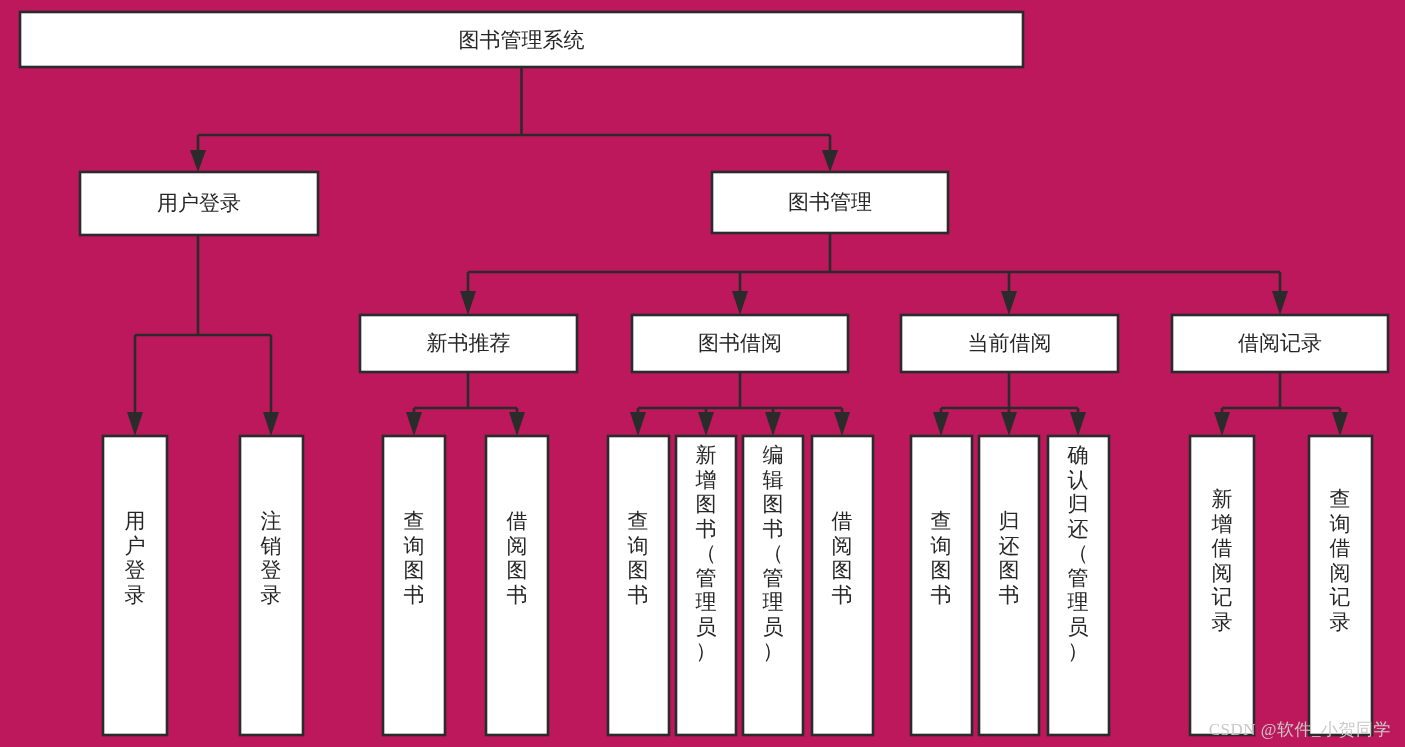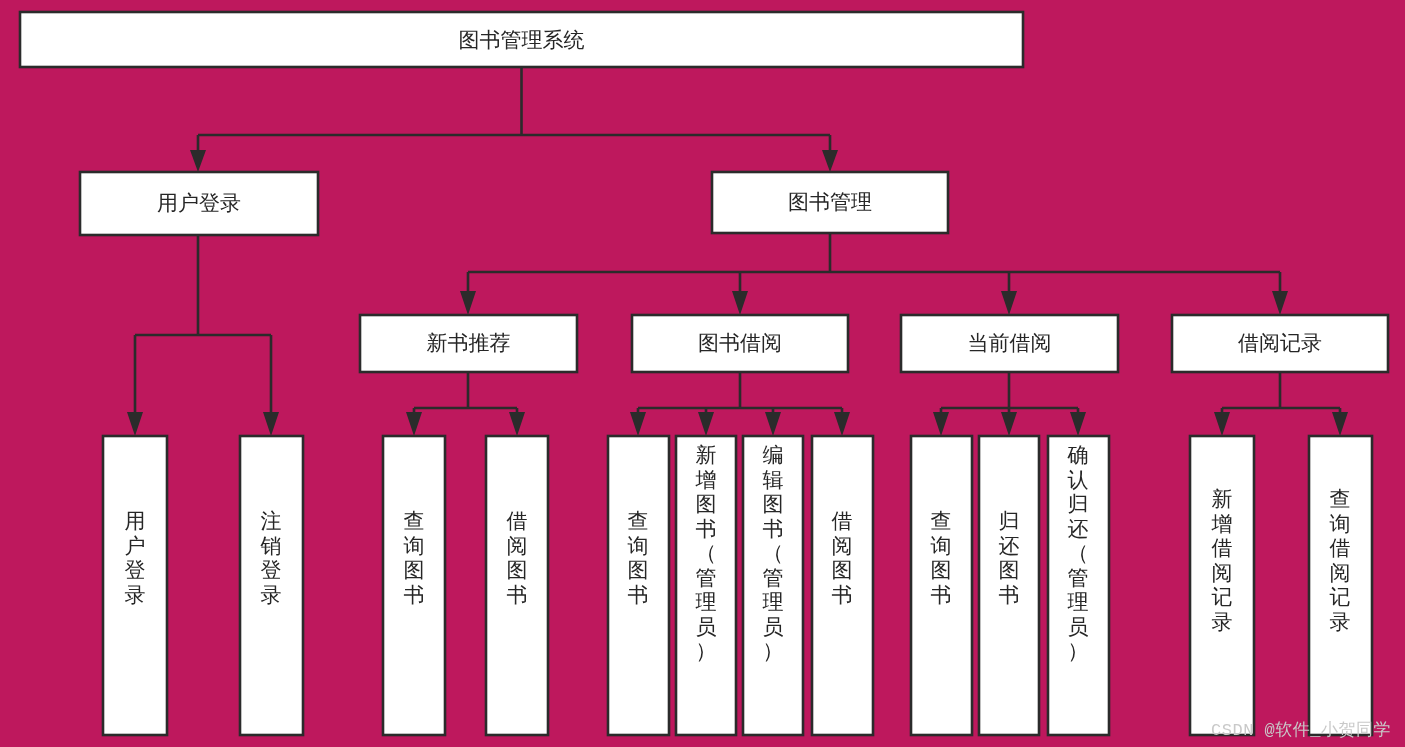--- a/index.html
+++ b/index.html
@@ -59,7 +59,7 @@
     position: absolute;
     right: 14px;
     bottom: 6px;
-    font-family: Liberation Mono, monospace;
+    font-family: Liberation Serif, serif;
     font-size: 17px;
     color: #c9c9c9;
     white-space: nowrap;

